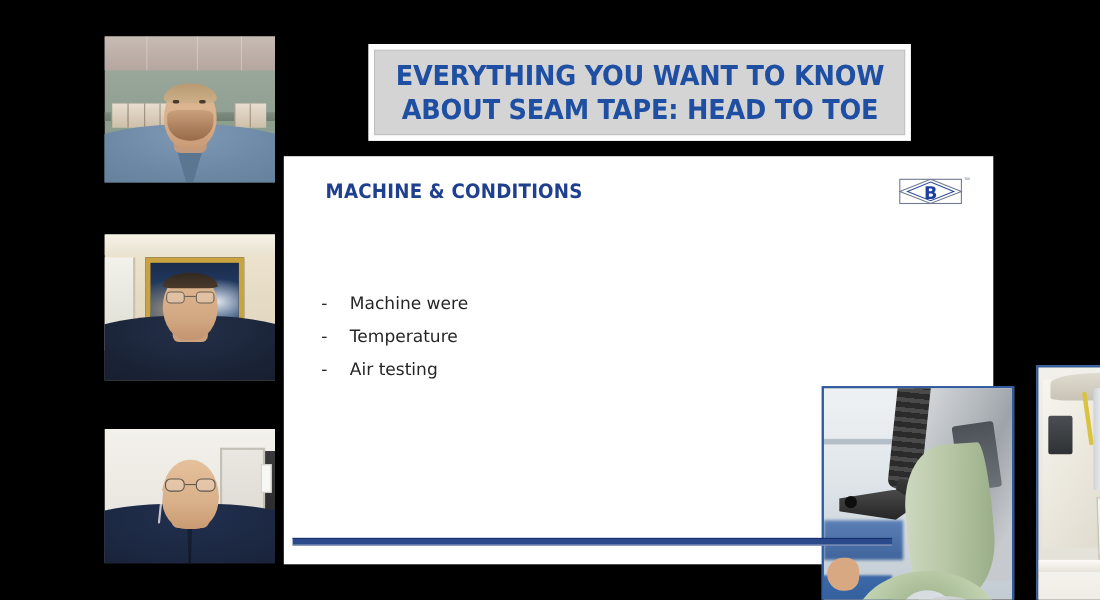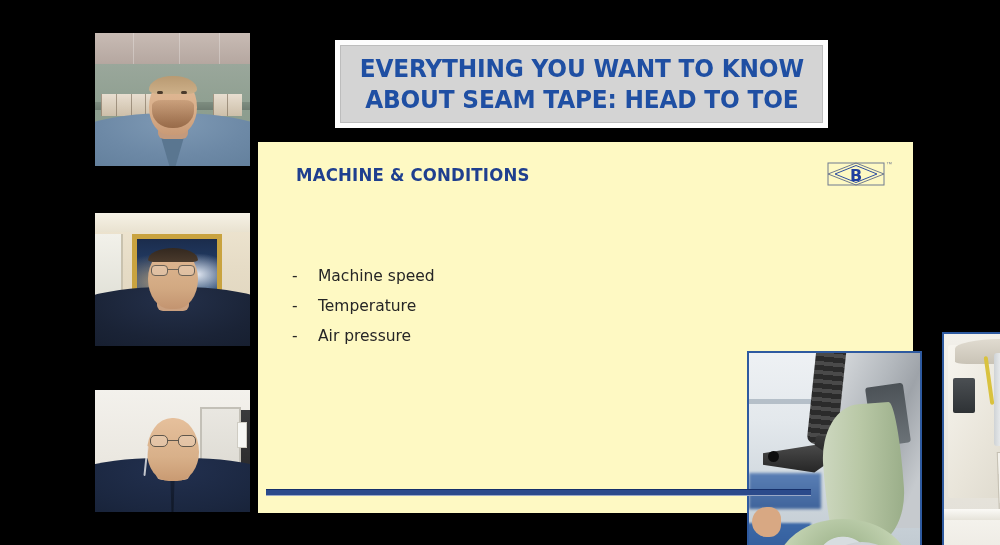--- a/index.html
+++ b/index.html
@@ -249,8 +249,7 @@
     position:absolute;
     left: 258px; top: 142px;
     width: 645px; height: 371px;
-    background: #fef9c3;
-    padding-left: 10px;
+    background: #ffffff;
   }
   #slide-heading {
     position:absolute;

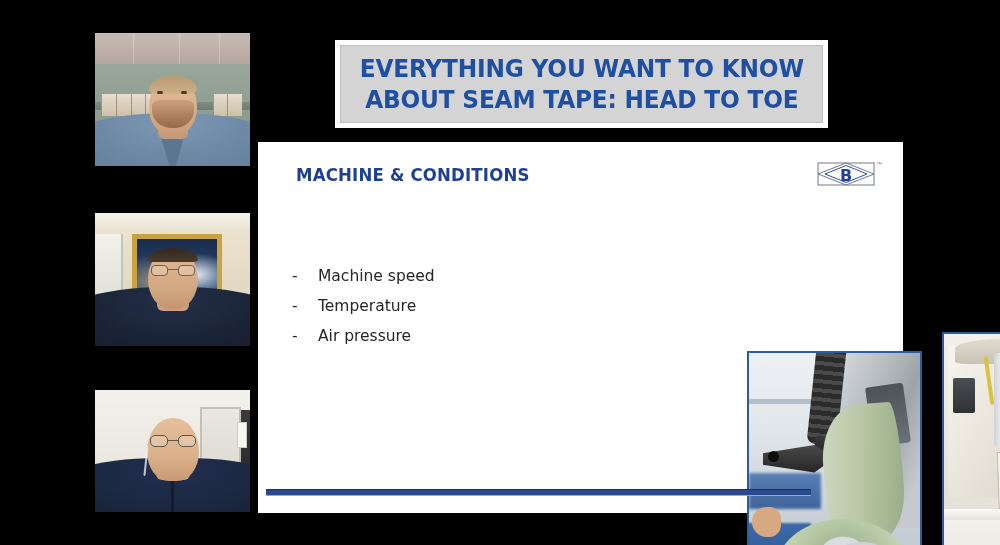--- a/index.html
+++ b/index.html
@@ -581,7 +581,7 @@
     <ul>
       <li>
         <span class="dash">-</span>
-        <span>Machine speed</span>
+        <span>Machine were</span>
       </li>
       <li>
         <span class="dash">-</span>

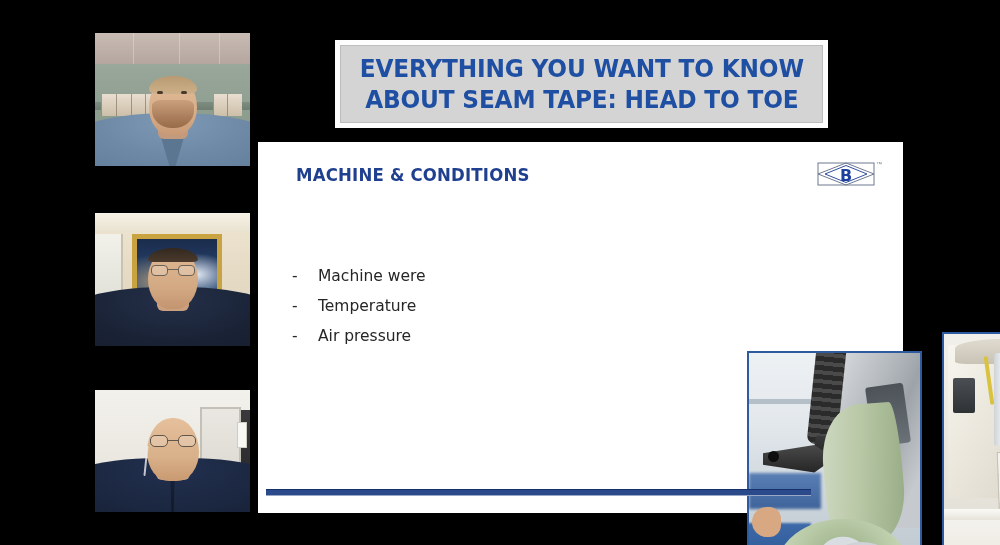--- a/index.html
+++ b/index.html
@@ -589,7 +589,7 @@
       </li>
       <li>
         <span class="dash">-</span>
-        <span>Air pressure</span>
+        <span>Air testing</span>
       </li>
     </ul>
   </div>

